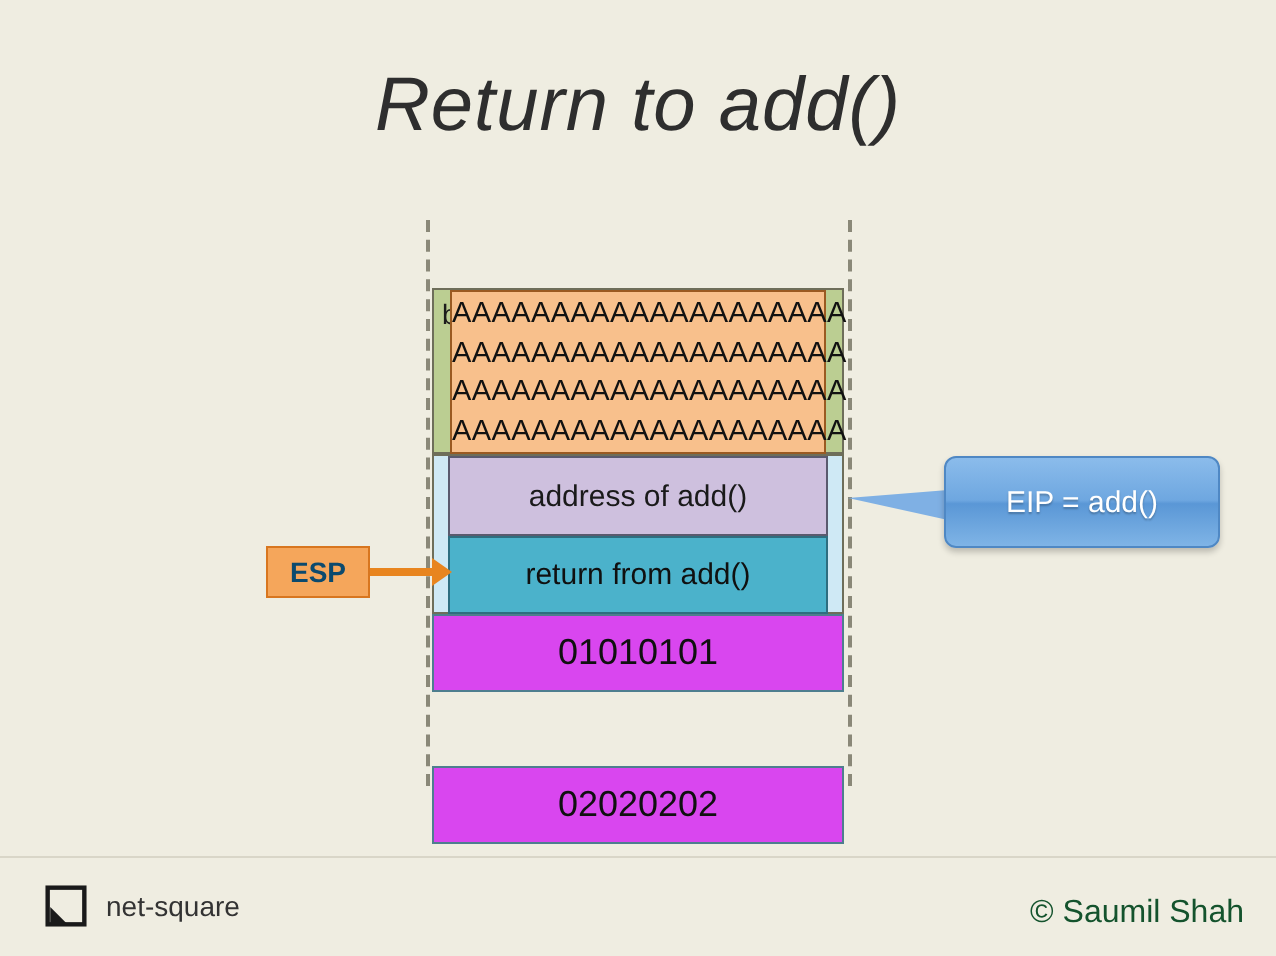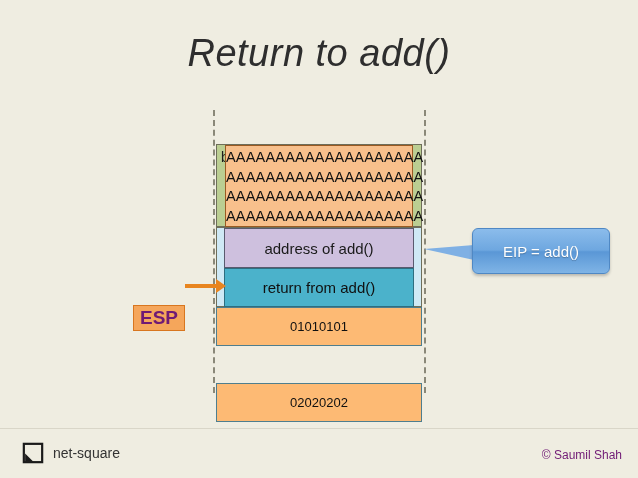--- a/index.html
+++ b/index.html
@@ -175,10 +175,9 @@
     display: flex;
     align-items: center;
     justify-content: center;
-    font-size: 19px;
+    font-size: 14px;
     font-weight: bold;
-    color: #701a75;
-    margin-top: 32px;
+    color: #0c4a6e;
   }
   #esp-arrow-shaft {
     position: absolute;

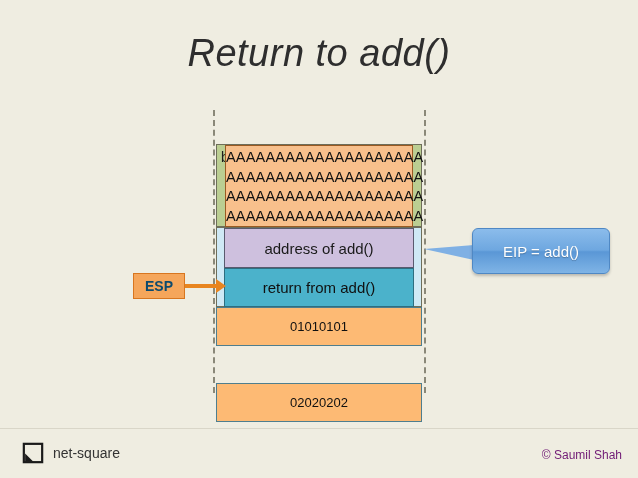--- a/index.html
+++ b/index.html
@@ -144,13 +144,13 @@
     left: 216px;
     width: 206px;
     height: 39px;
-    background: #fdba74;
+    background: #d946ef;
     border: 1px solid #4E7E8E;
     box-sizing: border-box;
     display: flex;
     align-items: center;
     justify-content: center;
-    font-size: 13px;
+    font-size: 18px;
     color: #101010;
   }
   #stack-row-0 { top: 307px; }

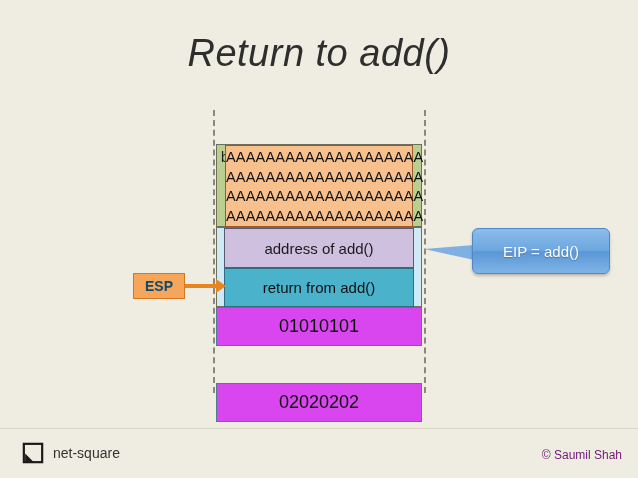--- a/index.html
+++ b/index.html
@@ -258,8 +258,8 @@
     position: absolute;
     right: 16px;
     top: 448px;
-    font-size: 12px;
-    color: #701a75;
+    font-size: 16px;
+    color: #14532d;
   }
 </style>
 </head>

